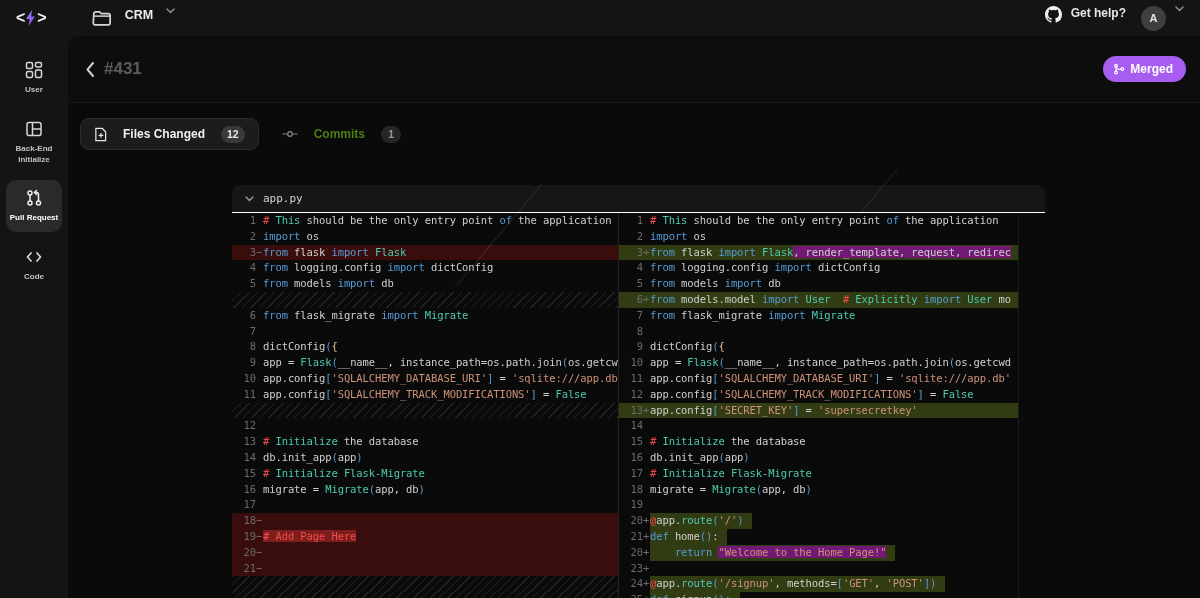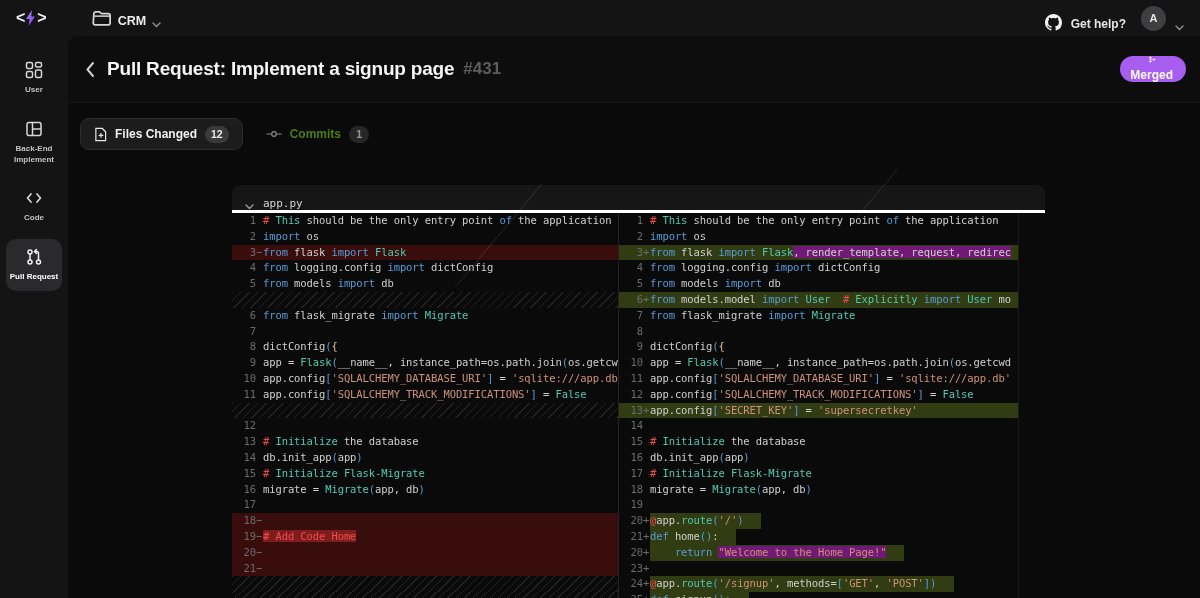--- a/index.html
+++ b/index.html
@@ -12,7 +12,7 @@
   .logo { display:flex; align-items:center; margin-left:16px; font-weight:700; font-size:16px;
     color:#f2f2f2; letter-spacing:-1px; }
   .logo svg { margin:0 1px; }
-  .project { display:flex; align-items:flex-end; gap:6px; margin-left:46px; cursor:pointer; }
+  .project { display:flex; align-items:flex-start; gap:13px; margin-left:46px; cursor:pointer; }
   .project .pname { color:#ececec; font-size:12.5px; font-weight:700; }
   .top-right { margin-left:auto; display:flex; align-items:flex-end; gap:9px; margin-right:16px; }
   .gethelp { color:#e6e6e6; font-size:12px; font-weight:600; }

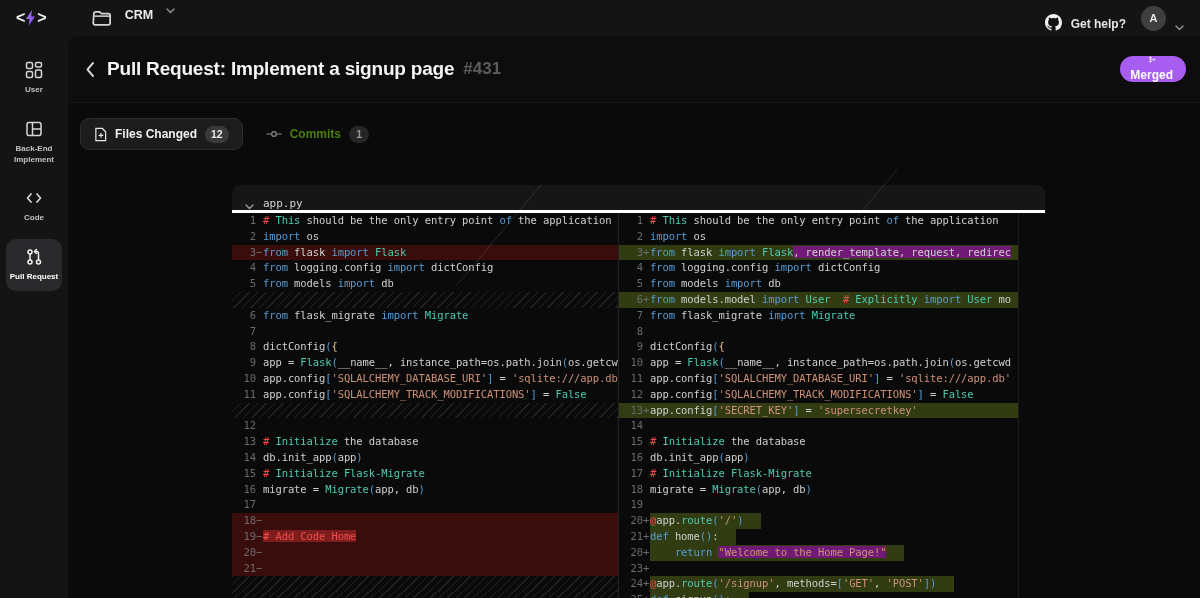--- a/index.html
+++ b/index.html
@@ -14,7 +14,7 @@
   .logo svg { margin:0 1px; }
   .project { display:flex; align-items:flex-start; gap:13px; margin-left:46px; cursor:pointer; }
   .project .pname { color:#ececec; font-size:12.5px; font-weight:700; }
-  .top-right { margin-left:auto; display:flex; align-items:flex-end; gap:9px; margin-right:16px; }
+  .top-right { margin-left:auto; display:flex; align-items:flex-start; gap:9px; margin-right:16px; }
   .gethelp { color:#e6e6e6; font-size:12px; font-weight:600; }
   .avatar { width:25px; height:25px; border-radius:50%; background:#3f3f42; color:#e3e3e3;
     font-size:11px; font-weight:700; display:flex; align-items:center; justify-content:center; margin-left:6px; }

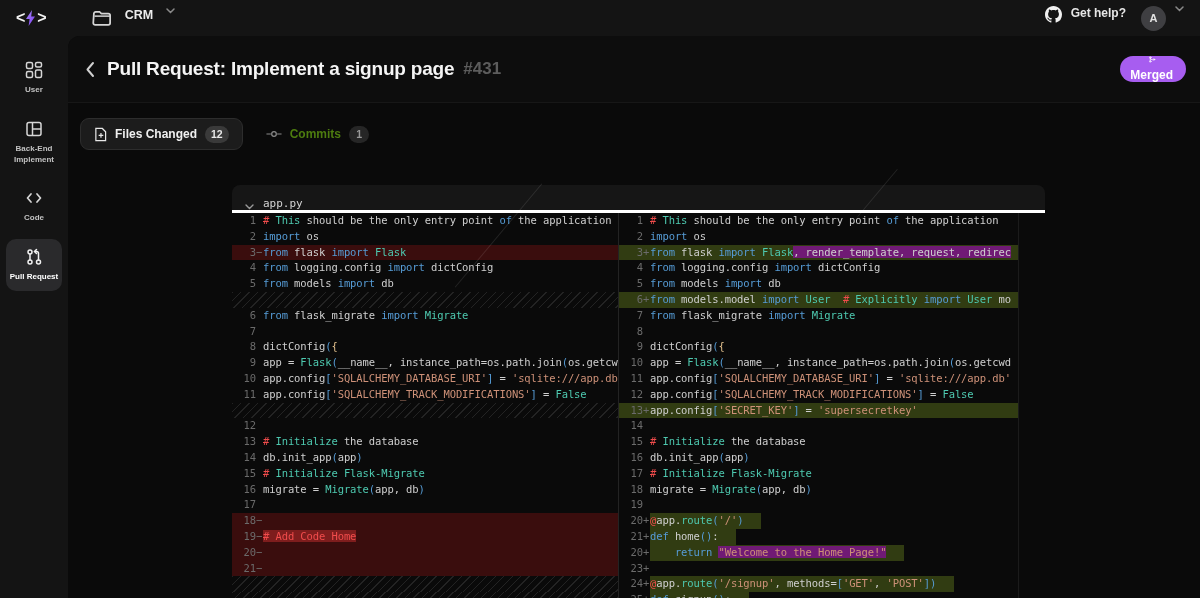--- a/index.html
+++ b/index.html
@@ -172,7 +172,6 @@
           <path d="M8 2 L2.5 8.5 L8 15" stroke="#cfcfcf" stroke-width="2" fill="none" stroke-linecap="round" stroke-linejoin="round"></path>
         </svg>
       </span>
-    <span class="prtitle">Pull Request: Implement a signup page</span>
     <span class="prnum">#431</span>
     <span class="merged">
       <svg width="12" height="12" viewBox="0 0 16 16">

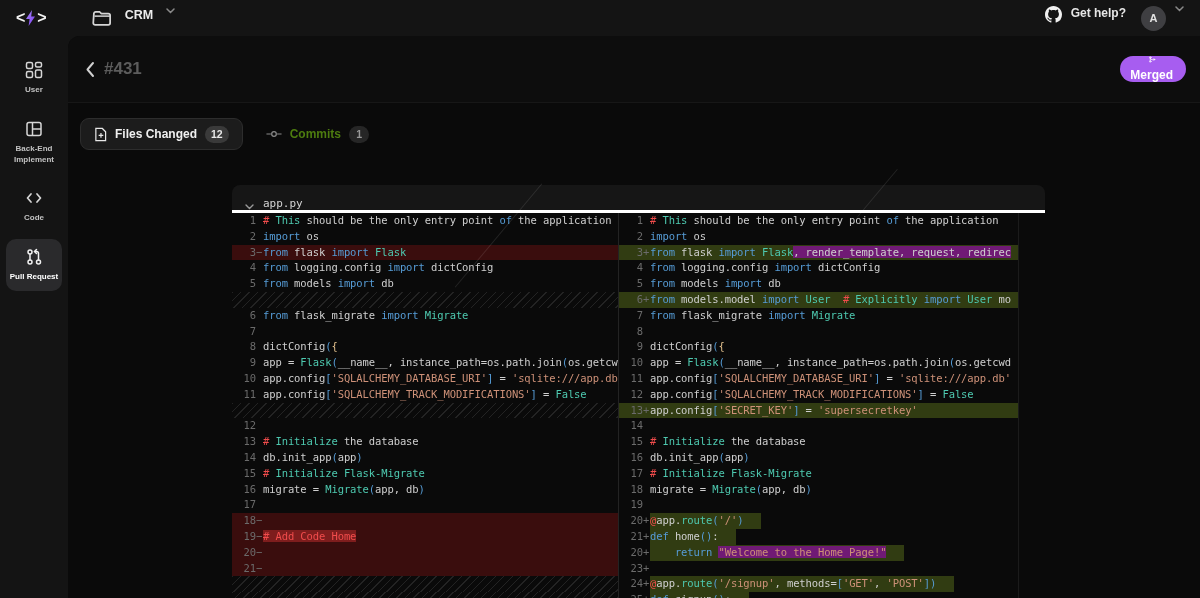--- a/index.html
+++ b/index.html
@@ -39,7 +39,7 @@
   .prnum { margin-left:9px; font-size:17px; font-weight:600; color:#5c5c5c; }
   .merged { margin-left:auto; margin-right:14px; background:#a75df0; color:#fff; font-size:12px;
     font-weight:700; border-radius:14px; height:26px; padding:0 13px 0 10px; display:flex;
-    align-items:center; gap:5px;flex-direction:column; }
+    align-items:center; gap:5px; }
 
   .tabsrow { position:absolute; left:12px; top:82px; display:flex; align-items:center; gap:10px; }
   .tab { display:flex; align-items:center; gap:8px; height:32px; padding:0 13px; border-radius:9px;

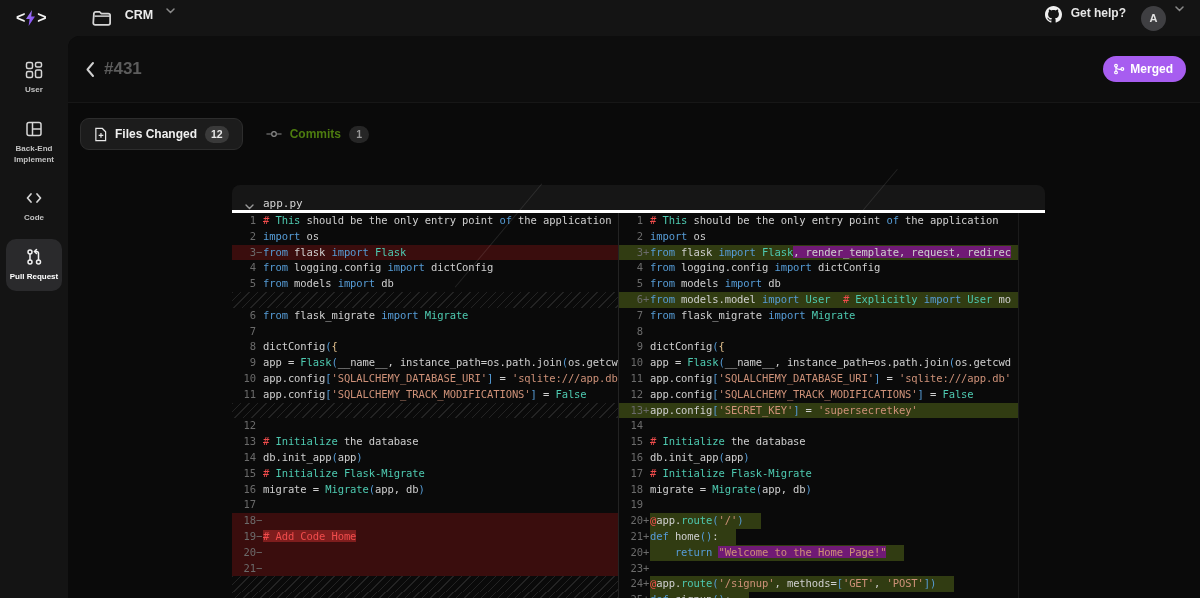--- a/index.html
+++ b/index.html
@@ -42,7 +42,7 @@
     align-items:center; gap:5px; }
 
   .tabsrow { position:absolute; left:12px; top:82px; display:flex; align-items:center; gap:10px; }
-  .tab { display:flex; align-items:center; gap:8px; height:32px; padding:0 13px; border-radius:9px;
+  .tab { display:flex; align-items:center; gap:16px; height:32px; padding:0 13px; border-radius:9px;
     cursor:pointer; }
   .tab.active { background:#1c1c1c; border:1px solid #2d2d2d; }
   .tab .tlabel { font-size:12px; font-weight:600; color:#4d7c0f; }

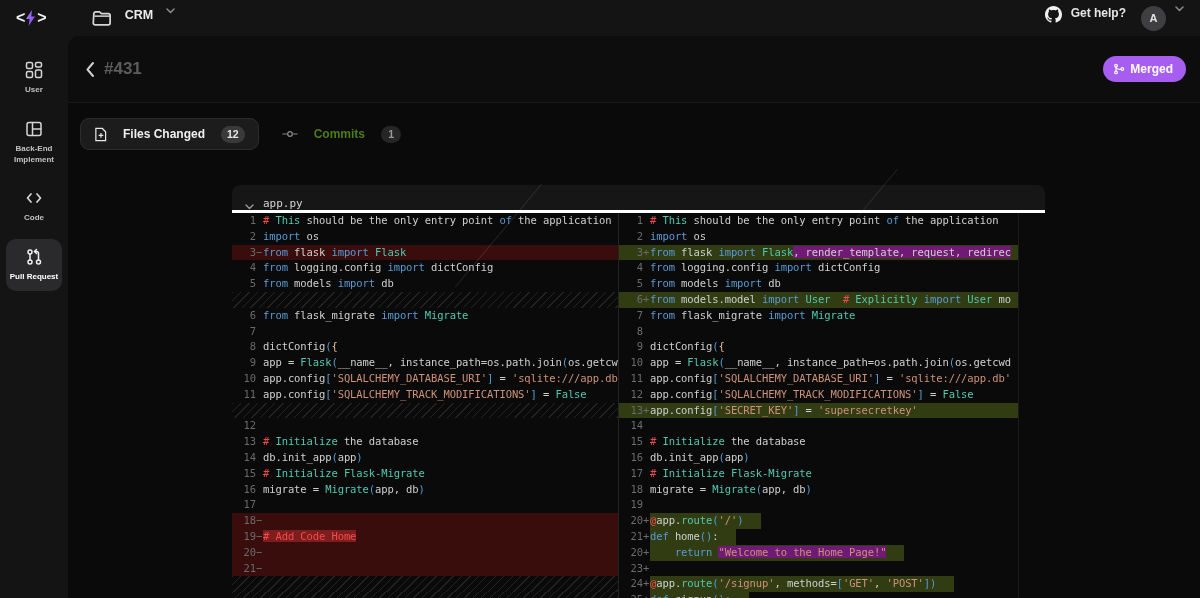--- a/index.html
+++ b/index.html
@@ -139,7 +139,7 @@
           <path d="M8.5 10 h8.5"></path>
         </g>
       </svg>
-    <span class="lbl">Back-End Implement</span>
+    <span class="lbl">Back-End Initialize</span>
   </div>
   <div class="side-item">
     <svg class="sicon" viewBox="0 0 20 20">

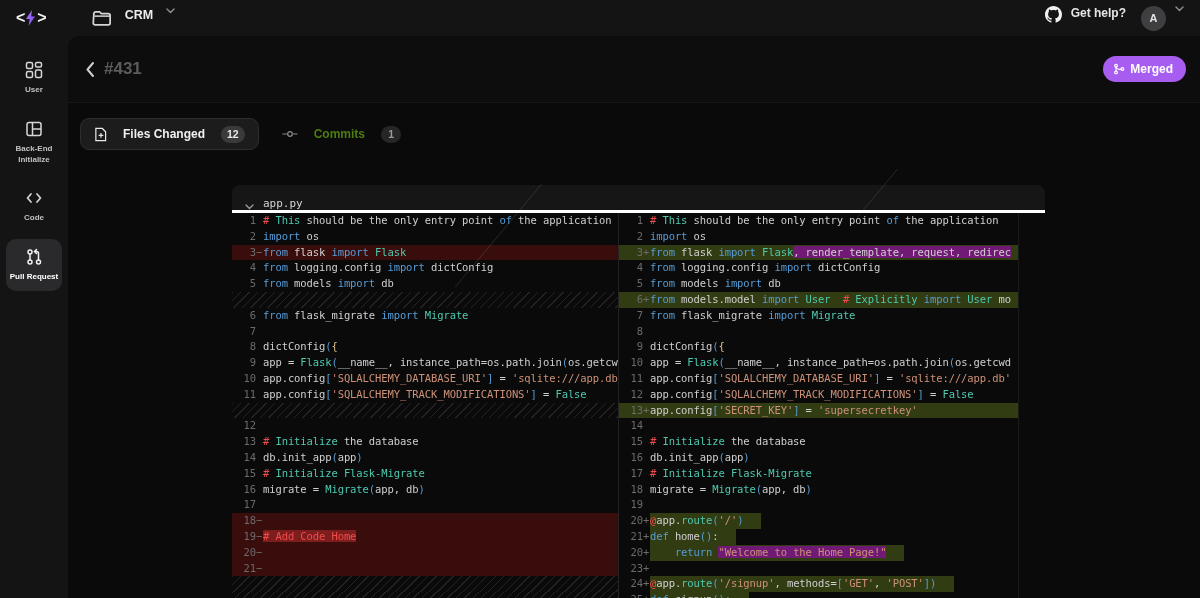--- a/index.html
+++ b/index.html
@@ -59,8 +59,8 @@
   
   .diffcard { position:absolute; left:164px; top:149px; width:813px; height:480px;
     background:#0a0a0a; border-radius:8px 8px 0 0; overflow:hidden; }
-  .filehdr { height:28px; background:#161616; display:flex; align-items:flex-end; gap:9px;
-    padding-left:13px; border-bottom:3px solid #ffffff; }
+  .filehdr { height:28px; background:#161616; display:flex; align-items:center; gap:9px;
+    padding-left:13px; border-bottom:1px solid #ffffff; }
   .filehdr .fname { font-family:"DejaVu Sans Mono", monospace; font-size:11px; color:#d4d4d4; }
   .diffbody { display:flex; height:385px; }
   .pane { overflow:hidden; position:relative; }

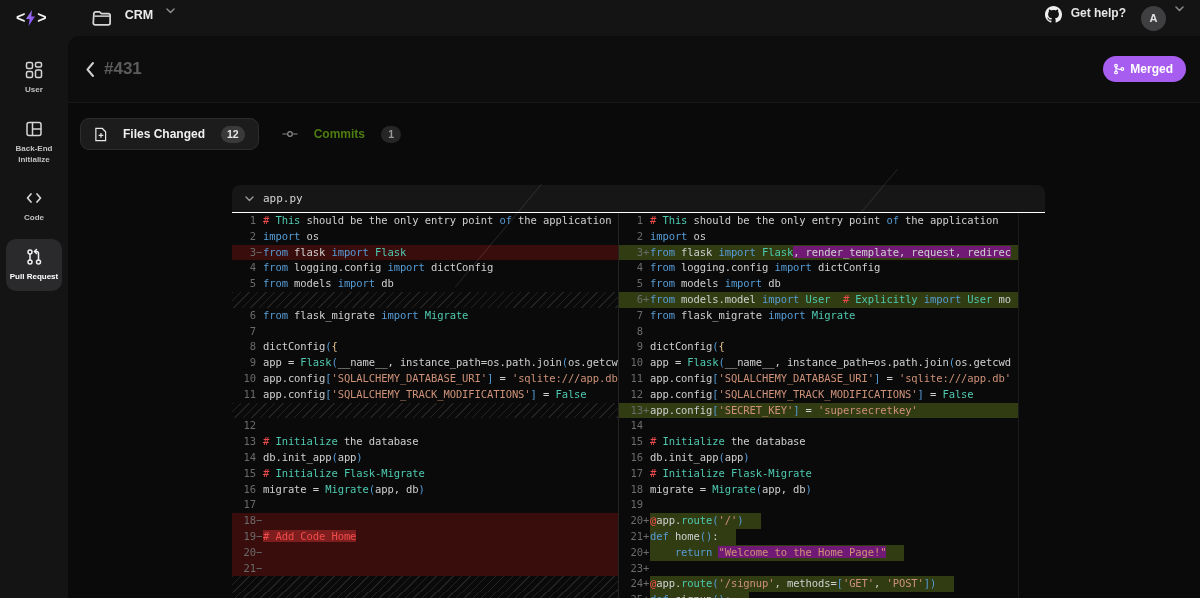--- a/index.html
+++ b/index.html
@@ -141,15 +141,6 @@
       </svg>
     <span class="lbl">Back-End Initialize</span>
   </div>
-  <div class="side-item">
-    <svg class="sicon" viewBox="0 0 20 20">
-        <g fill="none" stroke="#d6d6d6" stroke-width="1.7" stroke-linecap="round" stroke-linejoin="round">
-          <path d="M7 6 L3.5 10 L7 14"></path>
-          <path d="M13 6 L16.5 10 L13 14"></path>
-        </g>
-      </svg>
-    <span class="lbl">Code</span>
-  </div>
   <div class="side-item active">
     <svg class="sicon" viewBox="0 0 20 20">
         <g fill="none" stroke="#f0f0f0" stroke-width="1.5" stroke-linecap="round">
@@ -162,6 +153,15 @@
         </g>
       </svg>
     <span class="lbl">Pull Request</span>
+  </div>
+  <div class="side-item">
+    <svg class="sicon" viewBox="0 0 20 20">
+        <g fill="none" stroke="#d6d6d6" stroke-width="1.7" stroke-linecap="round" stroke-linejoin="round">
+          <path d="M7 6 L3.5 10 L7 14"></path>
+          <path d="M13 6 L16.5 10 L13 14"></path>
+        </g>
+      </svg>
+    <span class="lbl">Code</span>
   </div>
 </div>
 

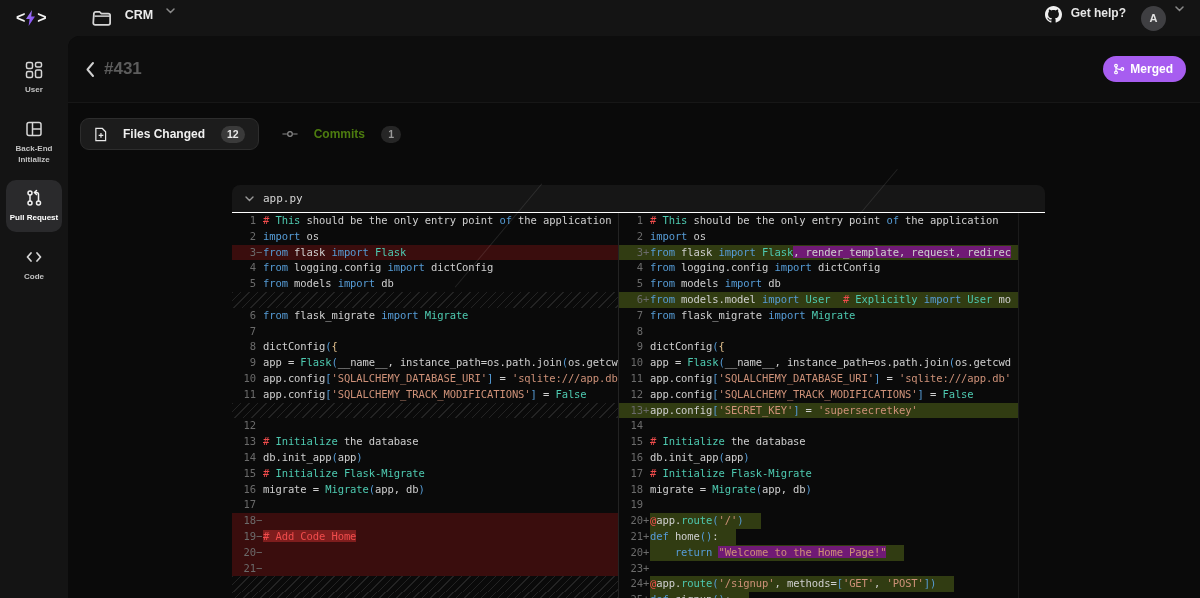--- a/index.html
+++ b/index.html
@@ -76,7 +76,7 @@
   .row.removed { background:#3a0d0d; }
   .row.added   { background:#313c12; }
   .row.gap { background:repeating-linear-gradient(135deg, rgba(255,255,255,0.10) 0 1px, transparent 1px 6px); }
-  .ablock { display:inline-block; background:#313c12; min-width:48px; padding-right:18px; }
+  .ablock { display:inline-block; background:#313c12; min-width:48px; padding-right:9px; }
   .row.removed .hl { background:#7e1d1d; }
   .row.added .hl, .ablock .hl { background:#701a75; }
 

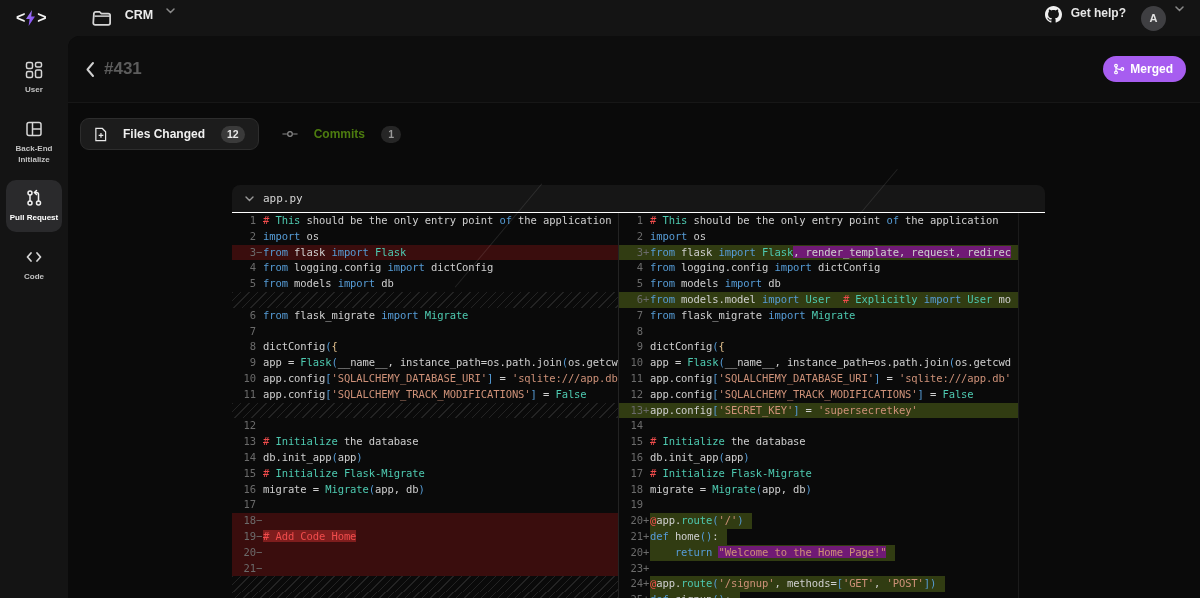--- a/index.html
+++ b/index.html
@@ -242,7 +242,7 @@
           <div class="row ctx"><span class="ln">16</span><span class="sign"></span><span class="code"><span class="p">migrate = </span><span class="t">Migrate</span><span class="b">(</span><span class="p">app, db</span><span class="b">)</span></span></div>
           <div class="row ctx"><span class="ln">17</span><span class="sign"></span><span class="code"></span></div>
           <div class="row removed"><span class="ln">18</span><span class="sign">−</span><span class="code"></span></div>
-          <div class="row removed"><span class="ln">19</span><span class="sign">−</span><span class="code"><span class="r hl"># Add Code Home</span></span></div>
+          <div class="row removed"><span class="ln">19</span><span class="sign">−</span><span class="code"><span class="r hl"># Add Page Here</span></span></div>
           <div class="row removed"><span class="ln">20</span><span class="sign">−</span><span class="code"></span></div>
           <div class="row removed"><span class="ln">21</span><span class="sign">−</span><span class="code"></span></div>
           <div class="row gap"></div>

